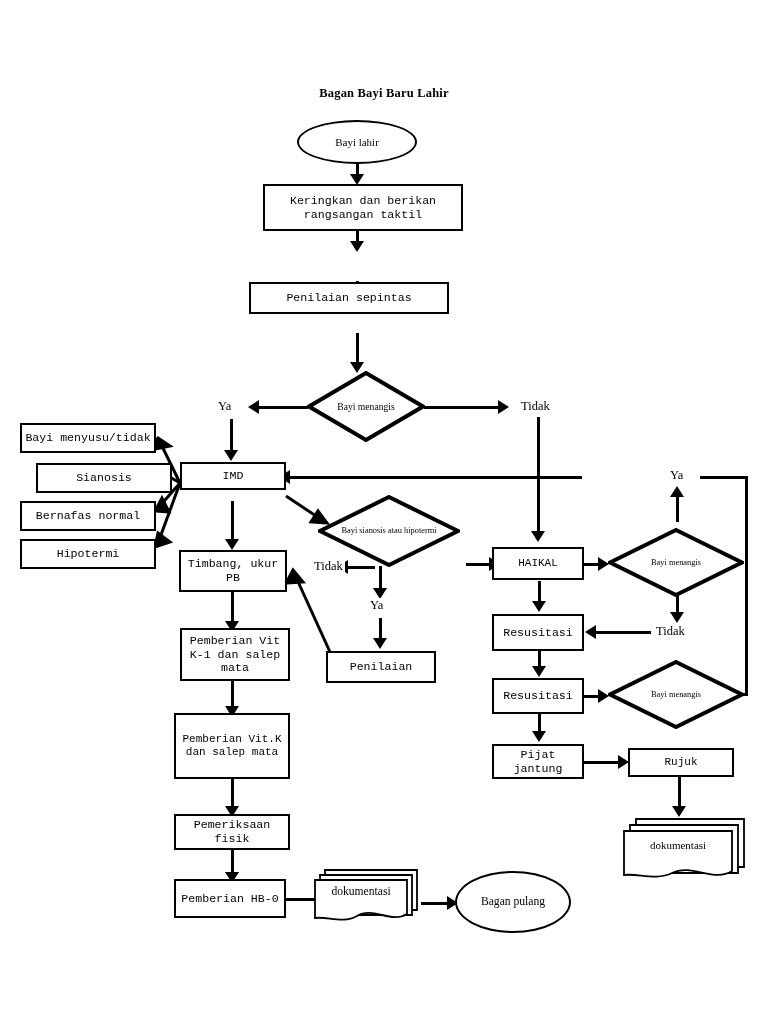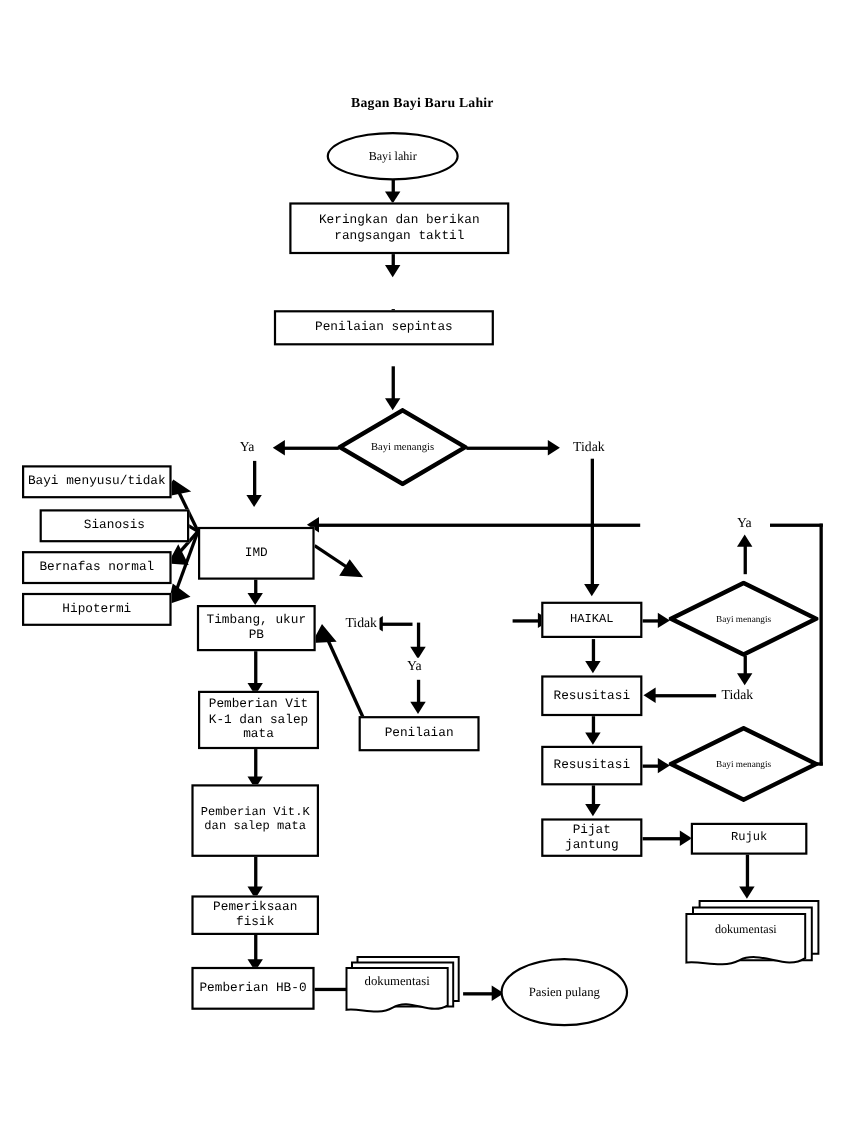--- a/index.html
+++ b/index.html
@@ -247,7 +247,7 @@
     <span class="lbl">Hipotermi</span>
   </div>
 
-  <div class="node box fs12" style="left:180px; top:479px; width:106px; height:48px;">
+  <div class="node box fs12" style="left:180px; top:462px; width:106px; height:28px;">
     <span class="lbl">IMD</span>
   </div>
 

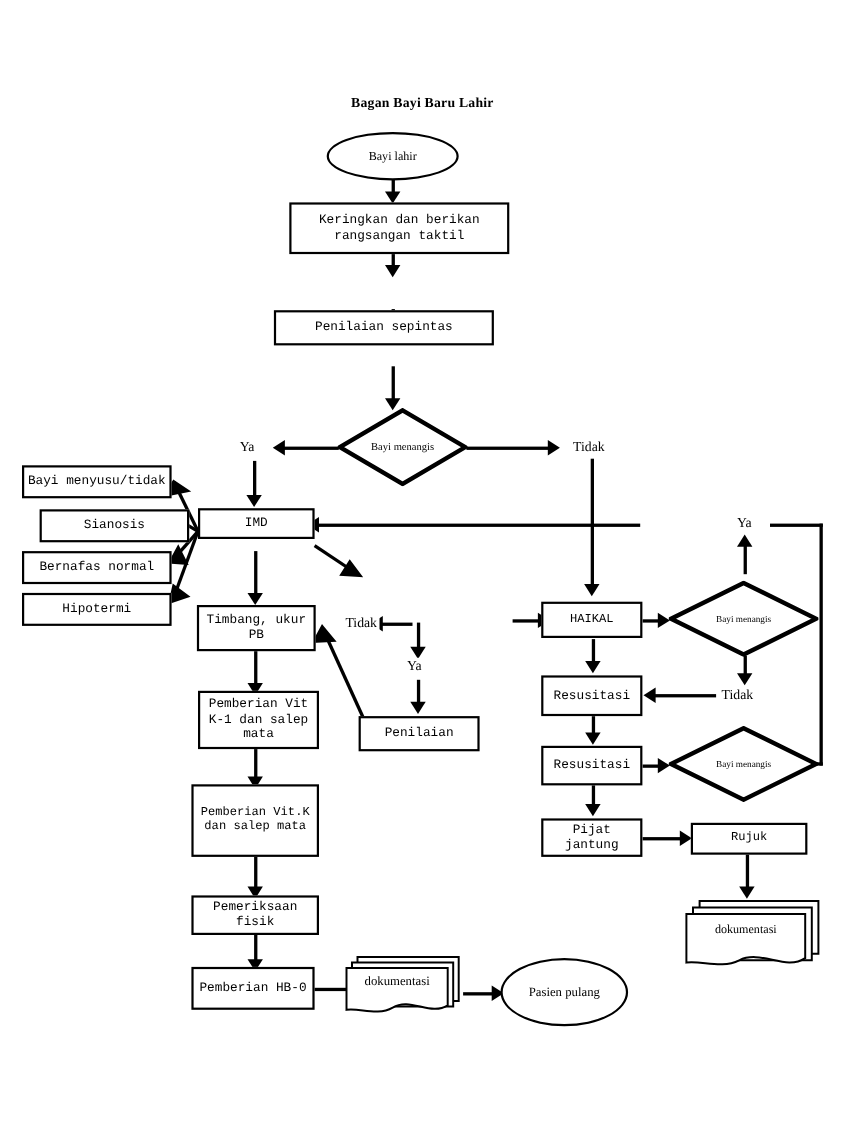--- a/index.html
+++ b/index.html
@@ -251,6 +251,12 @@
     <span class="lbl">IMD</span>
   </div>
 
+  <div class="node diamond fs9" style="left:318px; top:495px; width:142px; height:72px;">
+    <svg class="dshape" viewBox="0 0 142 72" preserveAspectRatio="none">
+      <polygon points="71,2 140,36 71,70 2,36" fill="#fff" stroke="#000" stroke-width="4" vector-effect="non-scaling-stroke"></polygon>
+    </svg>
+    <span class="lbl">Bayi sianosis atau hipotermi</span>
+  </div>
 
   <div class="node box fs12" style="left:179px; top:550px; width:108px; height:42px;">
     <span class="lbl">Timbang, ukur PB</span>

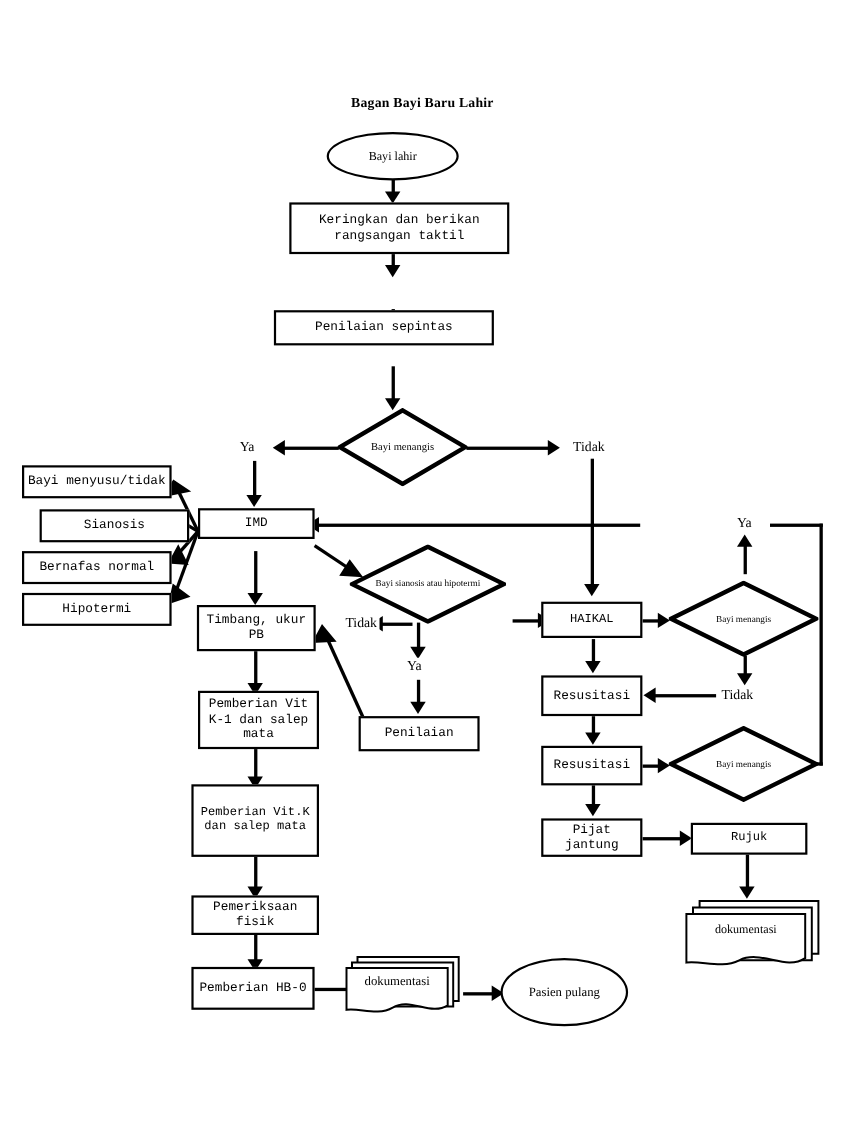--- a/index.html
+++ b/index.html
@@ -292,7 +292,7 @@
   </div>
 
   <div class="node ellipse fs12" style="left:455px; top:871px; width:116px; height:62px;">
-    <span class="lbl">Pasien pulang</span>
+    <span class="lbl">Bagan pulang</span>
   </div>
 
   <div class="node box fs13" style="left:492px; top:547px; width:92px; height:33px;">

